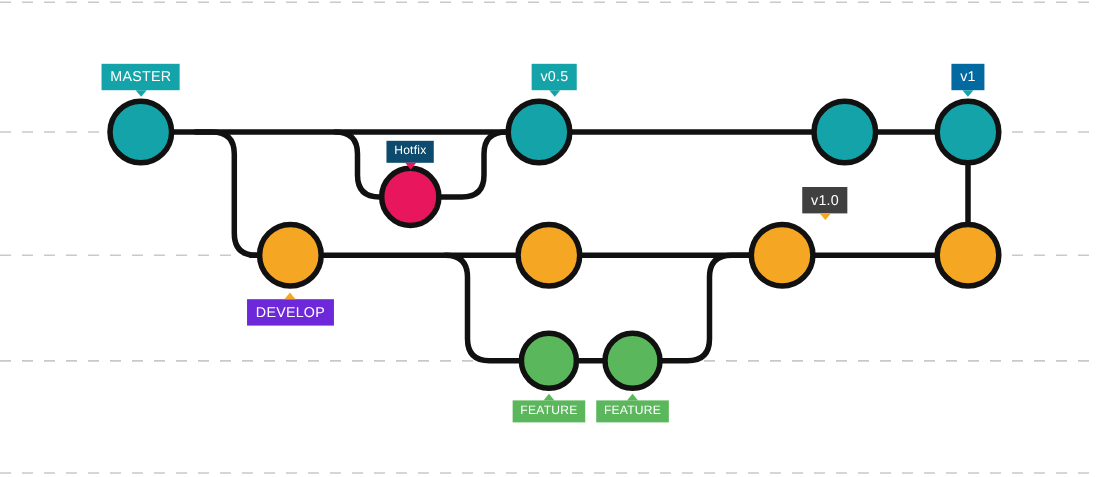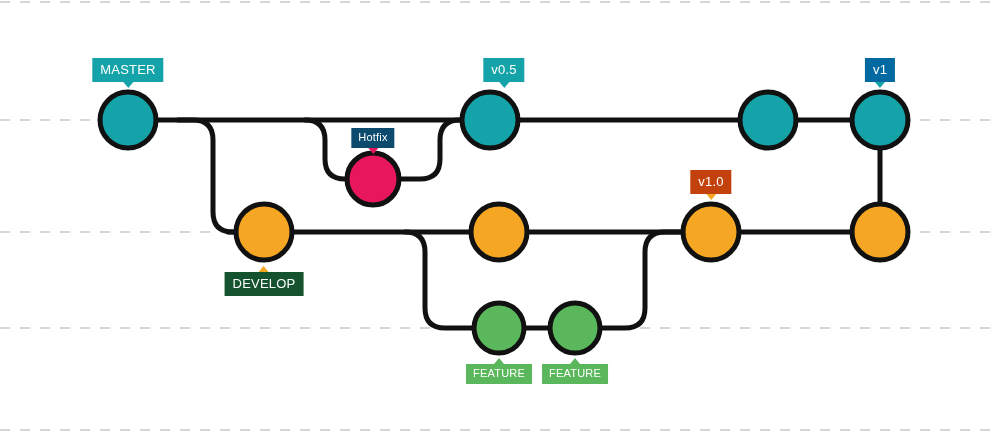--- a/index.html
+++ b/index.html
@@ -104,7 +104,7 @@
       <div class="tag below" style="left: 490px; top: 58px; background: rgb(20, 163, 168); color: rgb(20, 163, 168); margin-left: 14px;"><span style="color: rgb(255, 255, 255);">v0.5</span><span class="ptr"></span></div>
       <div class="tag below" style="left: 880px; top: 58px; background: #0369a1; color: rgb(20, 163, 168);"><span style="color: rgb(255, 255, 255);">v1</span><span class="ptr"></span></div>
       <div class="tag above" style="left: 264px; top: 272px; background: #14532d; color: rgb(245, 166, 35);"><span style="color: rgb(255, 255, 255);">DEVELOP</span><span class="ptr"></span></div>
-      <div class="tag below" style="left: 711px; top: 170px; background: #c2410c; color: rgb(245, 166, 35);"><span style="color: rgb(255, 255, 255);">v1.0</span><span class="ptr"></span></div>
+      <div class="tag below" style="left: 750px; top: 170px; background: #404040; color: rgb(245, 166, 35);"><span style="color: rgb(255, 255, 255);">v1.0</span><span class="ptr"></span></div>
       <div class="tag above small" style="left: 499px; top: 364px; background: rgb(91, 183, 91); color: rgb(91, 183, 91);"><span style="color: rgb(255, 255, 255);">FEATURE</span><span class="ptr"></span></div>
       <div class="tag above small" style="left: 575px; top: 364px; background: rgb(91, 183, 91); color: rgb(91, 183, 91);"><span style="color: rgb(255, 255, 255);">FEATURE</span><span class="ptr"></span></div>
     </div>

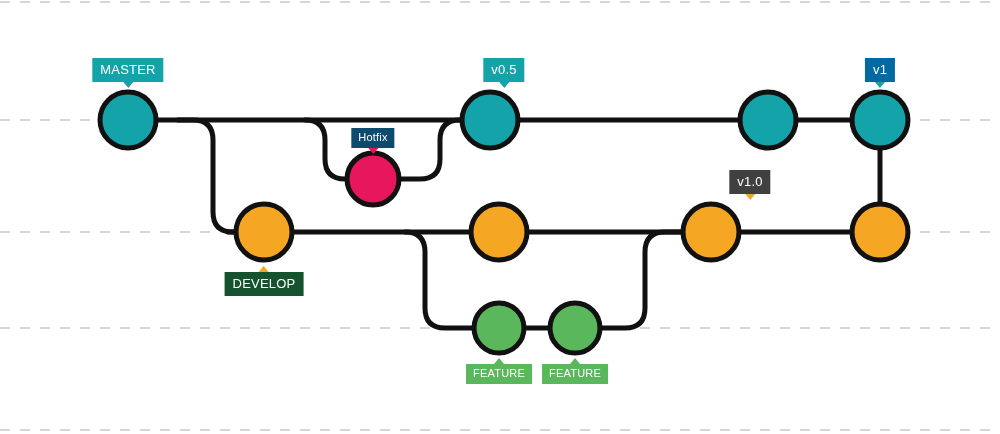--- a/index.html
+++ b/index.html
@@ -103,7 +103,7 @@
       <div class="tag below small" style="left: 373px; top: 128px; background: #0c4a6e; color: rgb(232, 23, 93);"><span style="color: rgb(255, 255, 255);">Hotfix</span><span class="ptr"></span></div>
       <div class="tag below" style="left: 490px; top: 58px; background: rgb(20, 163, 168); color: rgb(20, 163, 168); margin-left: 14px;"><span style="color: rgb(255, 255, 255);">v0.5</span><span class="ptr"></span></div>
       <div class="tag below" style="left: 880px; top: 58px; background: #0369a1; color: rgb(20, 163, 168);"><span style="color: rgb(255, 255, 255);">v1</span><span class="ptr"></span></div>
-      <div class="tag above" style="left: 264px; top: 272px; background: #14532d; color: rgb(245, 166, 35);"><span style="color: rgb(255, 255, 255);">DEVELOP</span><span class="ptr"></span></div>
+      <div class="tag above" style="left: 264px; top: 272px; background: #6d28d9; color: rgb(245, 166, 35);"><span style="color: rgb(255, 255, 255);">DEVELOP</span><span class="ptr"></span></div>
       <div class="tag below" style="left: 750px; top: 170px; background: #404040; color: rgb(245, 166, 35);"><span style="color: rgb(255, 255, 255);">v1.0</span><span class="ptr"></span></div>
       <div class="tag above small" style="left: 499px; top: 364px; background: rgb(91, 183, 91); color: rgb(91, 183, 91);"><span style="color: rgb(255, 255, 255);">FEATURE</span><span class="ptr"></span></div>
       <div class="tag above small" style="left: 575px; top: 364px; background: rgb(91, 183, 91); color: rgb(91, 183, 91);"><span style="color: rgb(255, 255, 255);">FEATURE</span><span class="ptr"></span></div>

